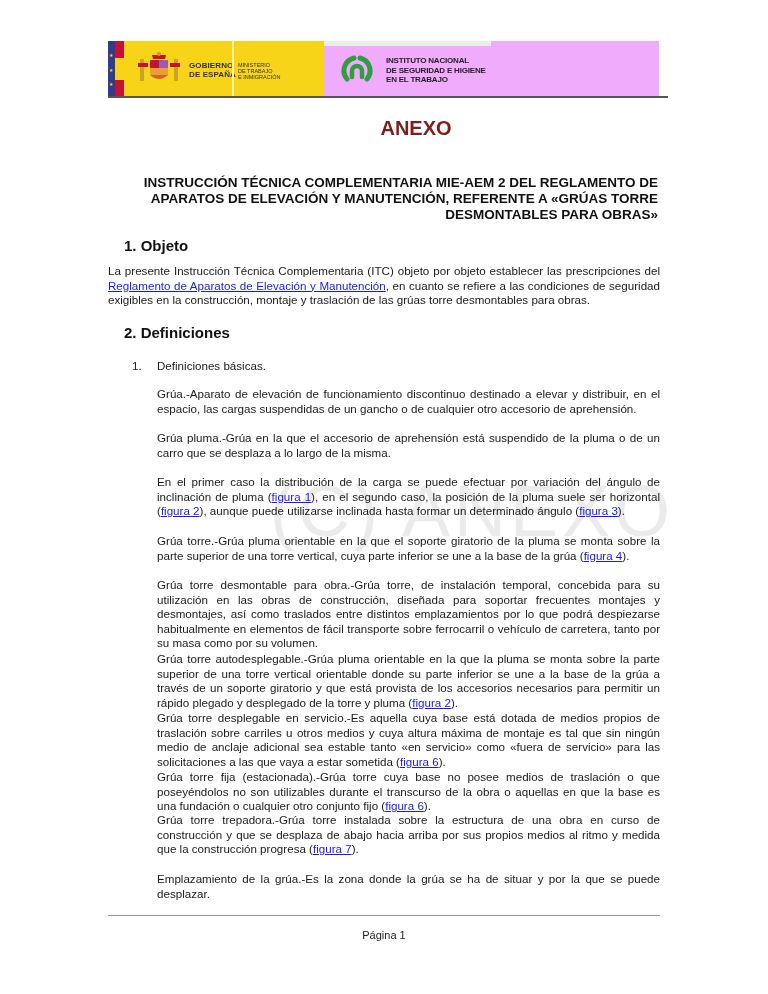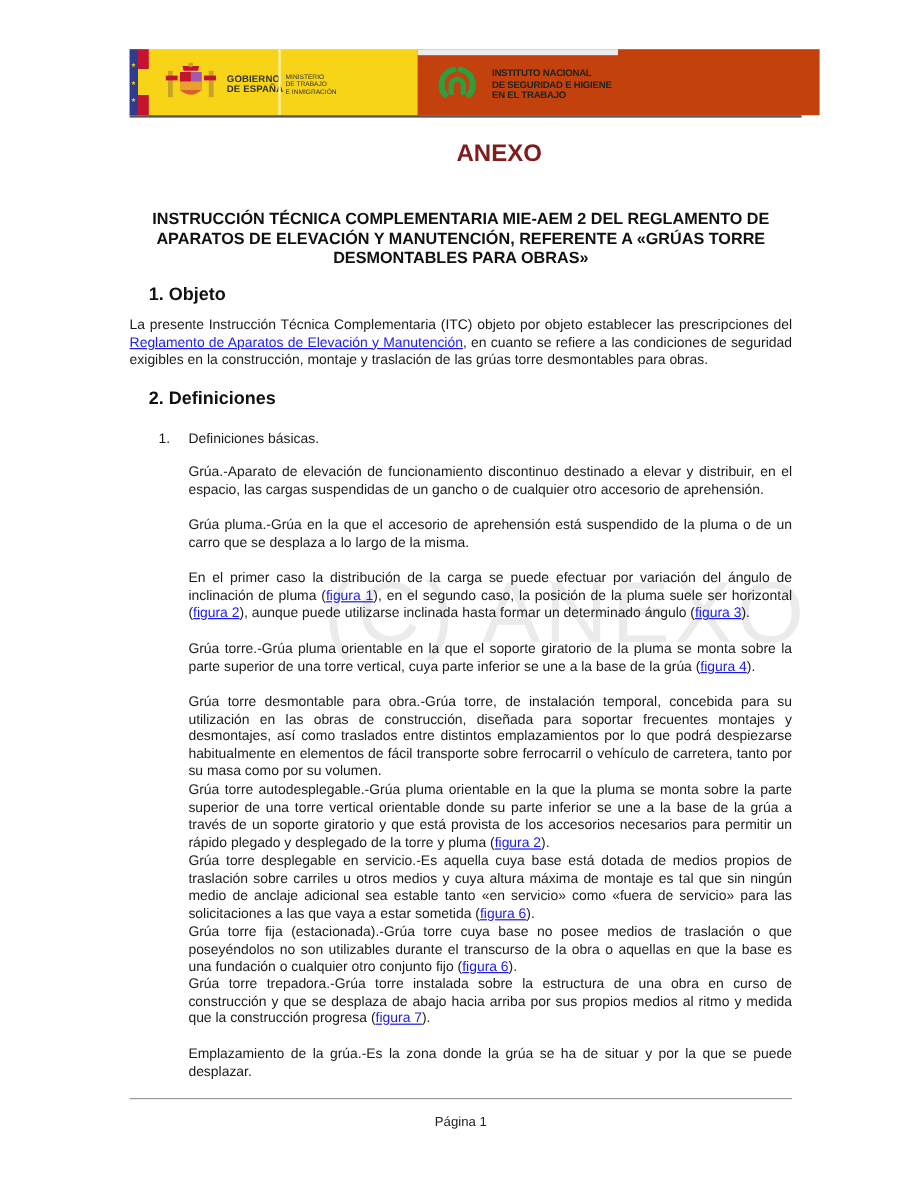--- a/index.html
+++ b/index.html
@@ -17,7 +17,7 @@
   .gob-text { position: absolute; left: 81px; top: 20px; font-size: 8px; font-weight: bold; line-height: 9px; color: #333; letter-spacing: 0.1px; }
   .gob-divider { position: absolute; left: 124px; top: 0; width: 2px; height: 55px; background: #fff1a0; }
   .min-text { position: absolute; left: 130px; top: 21px; font-size: 5.5px; line-height: 6px; color: #333; }
-  .insht { position: absolute; left: 240px; top: 0; width: 335px; height: 55px; background: #c2410c; }
+  .insht { position: absolute; left: 216px; top: 0; width: 335px; height: 55px; background: #f0abfc; }
   .insht-top { position: absolute; left: 0; top: 0; width: 167px; height: 5px; background: #ececec; }
   .insht-logo { position: absolute; left: 16px; top: 12px; width: 34px; height: 34px; }
   .insht-text { position: absolute; left: 62px; top: 15px; font-size: 8px; line-height: 9.5px; font-weight: bold; color: #222; letter-spacing: -0.2px; }

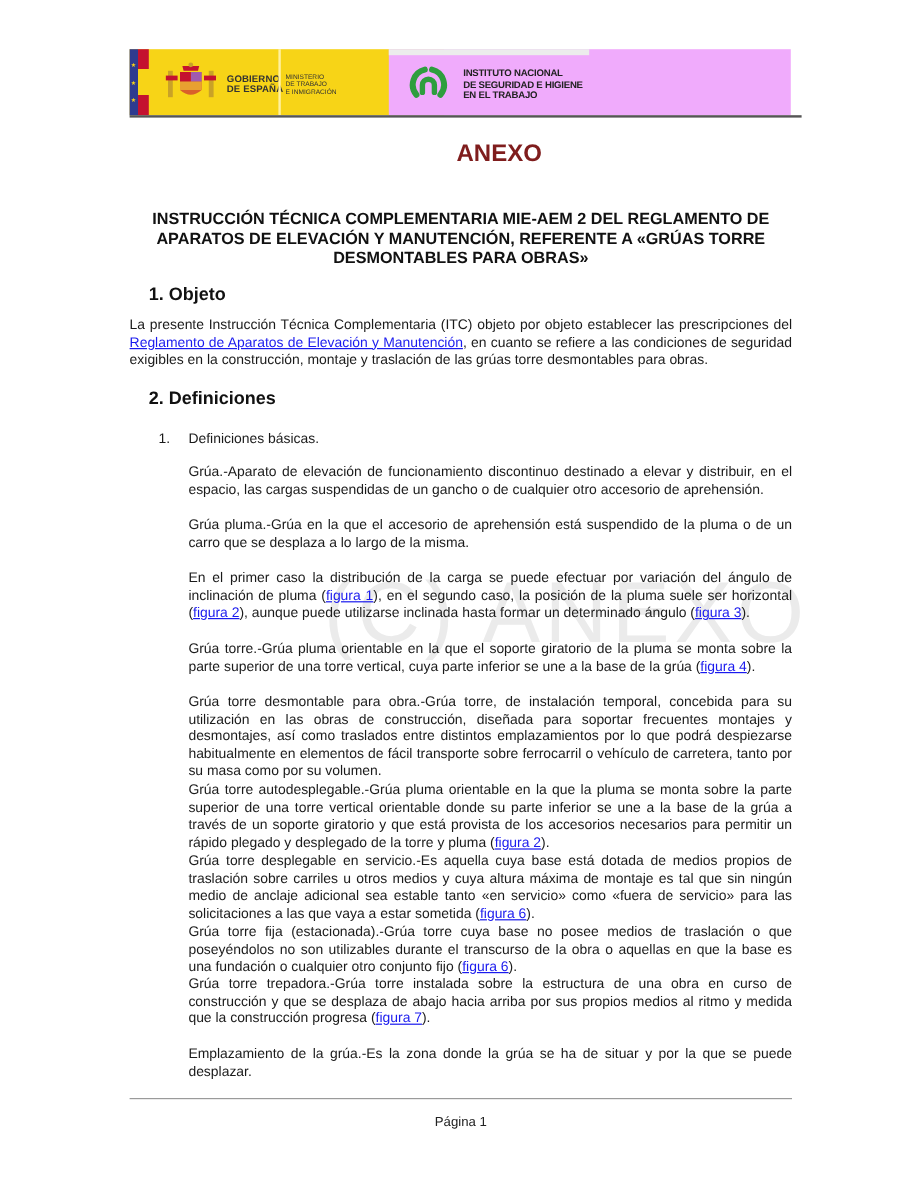--- a/index.html
+++ b/index.html
@@ -26,7 +26,7 @@
   
   .title { position: absolute; left: 0; width: 768px; top: 117px; text-align: center;
            font-size: 20px; font-weight: bold; color: #7f1d1d; margin-left: 32px; }
-  .subtitle { position: absolute; left: 110px; width: 548px; top: 175px; text-align: center;
+  .subtitle { position: absolute; left: 110px; width: 548px; top: 175px; text-align: right;
               font-size: 13.5px; font-weight: bold; line-height: 16px; color: #111; }
   .h2 { position: absolute; left: 108px; font-size: 15px; font-weight: bold; color: #111; margin-left: 16px; }
   .para { position: absolute; font-size: 11.6px; line-height: 14.6px; text-align: justify; color: #1a1a1a; }

